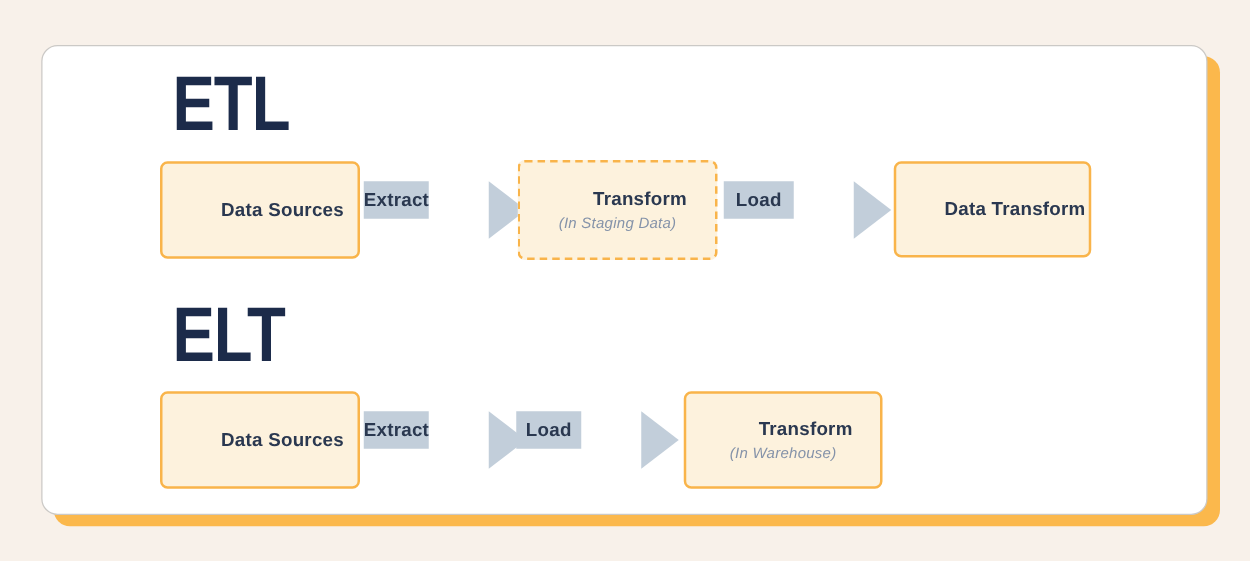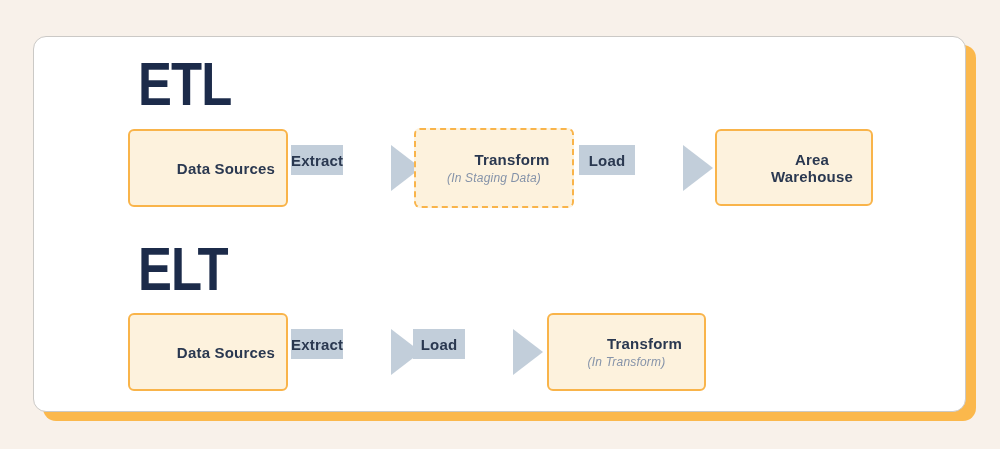--- a/index.html
+++ b/index.html
@@ -136,7 +136,7 @@
     </div>
 
     <div class="node etl-warehouse">
-      <div class="node-label">Area Warehouse</div>
+      <div class="node-label">Data Transform</div>
     </div>
 
     <div class="section-title title-elt">ELT</div>

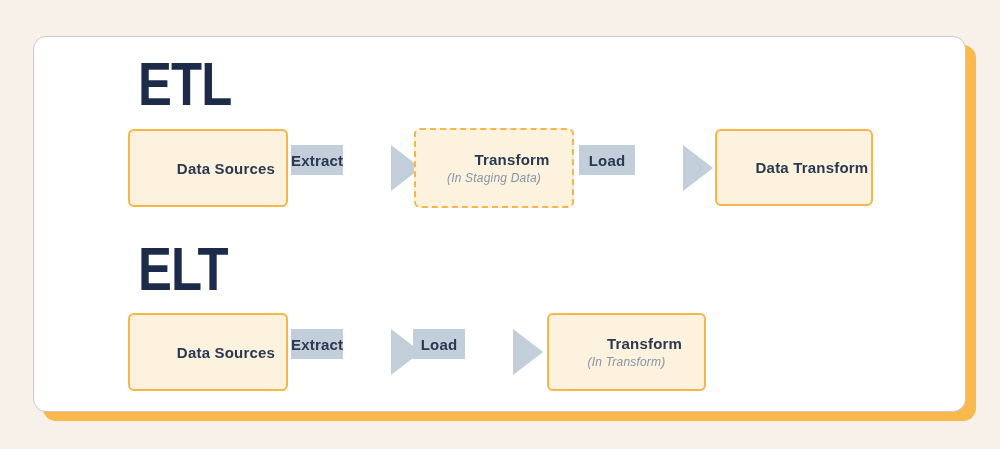--- a/index.html
+++ b/index.html
@@ -161,7 +161,7 @@
 
     <div class="node elt-transform">
       <div class="node-label">Transform</div>
-      <div class="node-note">(In Transform)</div>
+      <div class="node-note">(In Warehouse)</div>
     </div>
 
   </div>

